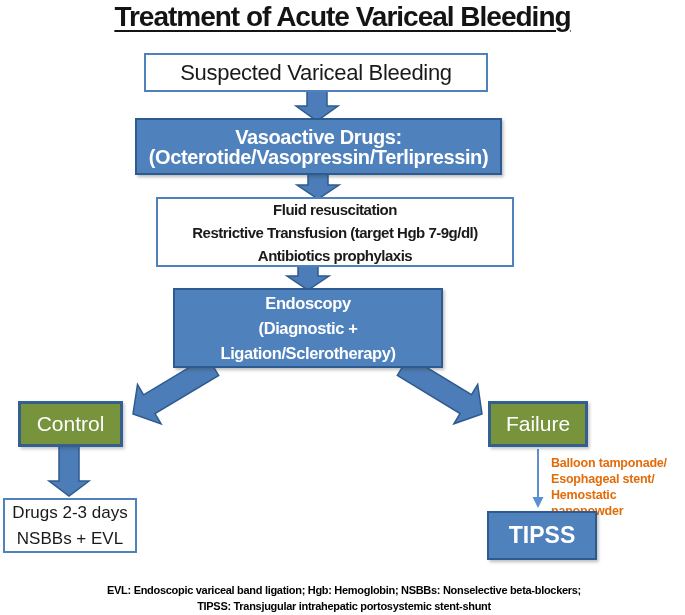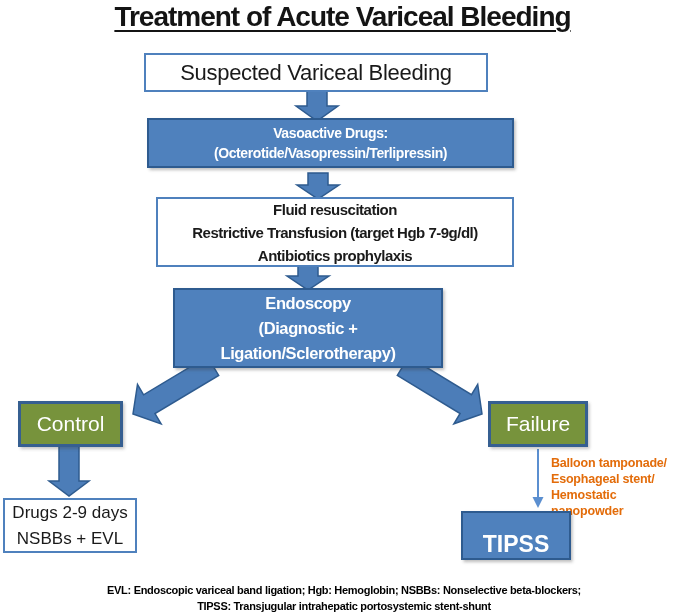--- a/index.html
+++ b/index.html
@@ -57,7 +57,7 @@
     <div>Suspected Variceal Bleeding</div>
   </div>
 
-  <div class="box blue-box" style="left:135px; top:118px; width:367px; height:50px; font-size:14px; line-height:20px; letter-spacing:-0.4px;margin-left:12px;">
+  <div class="box blue-box" style="left:135px; top:118px; width:367px; height:57px; font-size:20px; line-height:20px; letter-spacing:-0.4px;">
     <div>Vasoactive Drugs:</div>
     <div>(Octerotide/Vasopressin/Terlipressin)</div>
   </div>

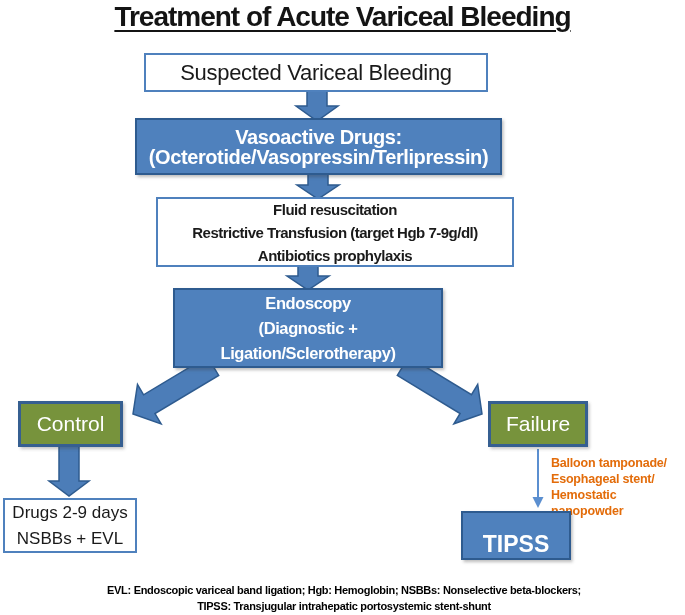--- a/index.html
+++ b/index.html
@@ -83,7 +83,7 @@
   </div>
 
   <div class="box white-box" style="left:3px; top:498px; width:134px; height:55px; font-size:17px; line-height:26px;">
-    <div>Drugs 2-9 days</div>
+    <div>Drugs 2-3 days</div>
     <div>NSBBs + EVL</div>
   </div>
 

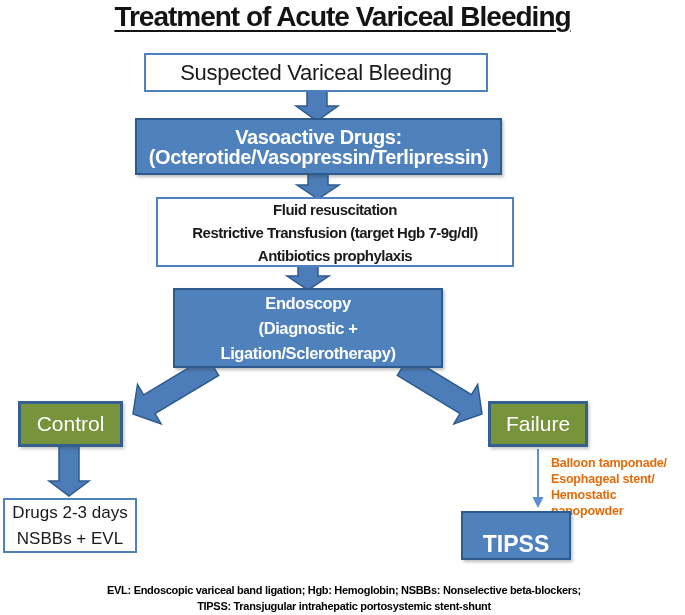--- a/index.html
+++ b/index.html
@@ -93,7 +93,7 @@
     <div>Hemostatic nanopowder</div>
   </div>
 
-  <div class="box blue-box" style="left:461px; top:511px; width:110px; height:49px; font-size:23px;justify-content:flex-end;">
+  <div class="box blue-box" style="left:487px; top:511px; width:110px; height:49px; font-size:23px;">
     <div>TIPSS</div>
   </div>
 

